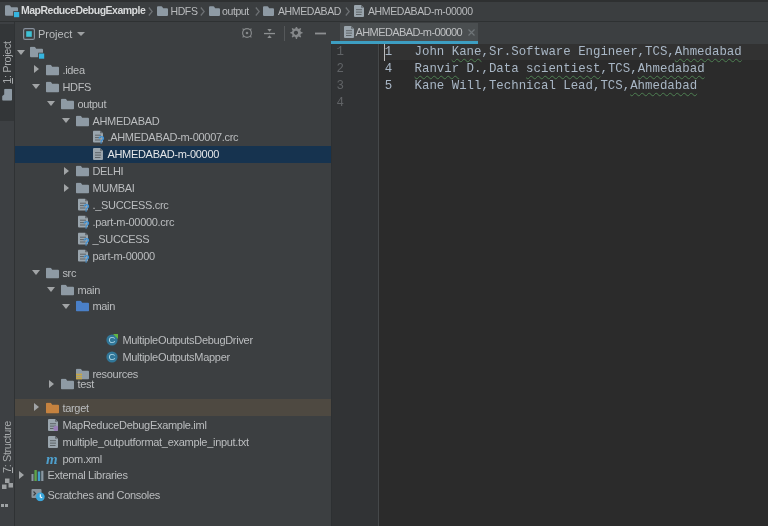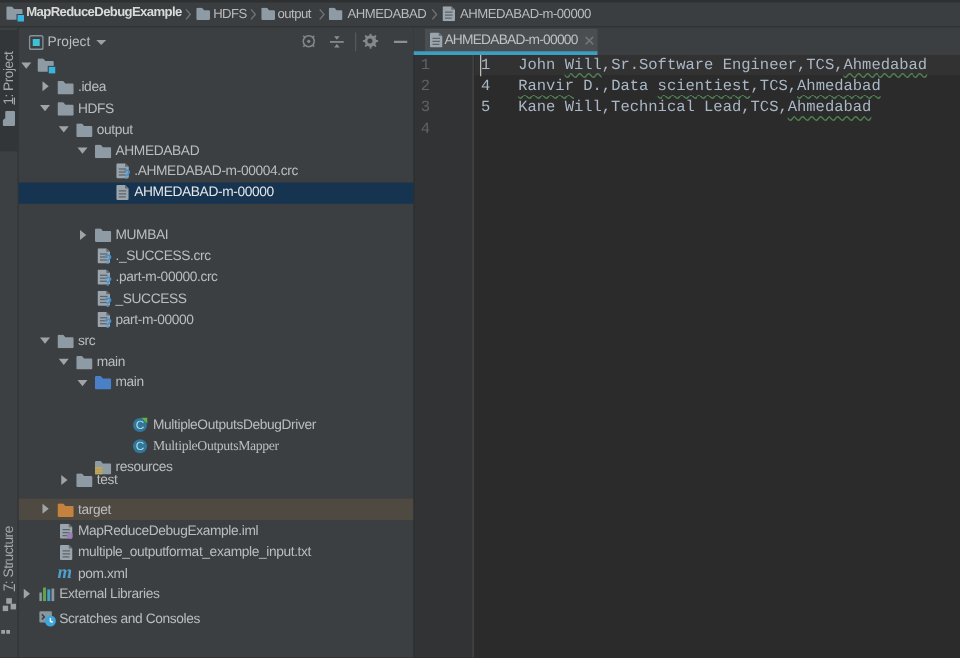--- a/index.html
+++ b/index.html
@@ -451,7 +451,7 @@
   <div class="lnum" style="top:34.2px;">3</div>
   <div class="lnum" style="top:51.4px;">4</div>
   <div id="caret"></div>
-  <div class="cline" style="top:-0.2px;">1   John <span class="sq">Will</span>,Sr.Software Engineer,TCS,<span class="sq">Ahmedabad</span></div>
+  <div class="cline" style="top:-0.2px;">1   John <span class="sq">Kane</span>,Sr.Software Engineer,TCS,<span class="sq">Ahmedabad</span></div>
   <div class="cline" style="top:17.0px;">4   <span class="sq">Ranvir</span> D.,Data <span class="sq">scientiest</span>,TCS,<span class="sq">Ahmedabad</span></div>
   <div class="cline" style="top:34.2px;">5   Kane Will,Technical Lead,TCS,<span class="sq">Ahmedabad</span></div>
 </div>

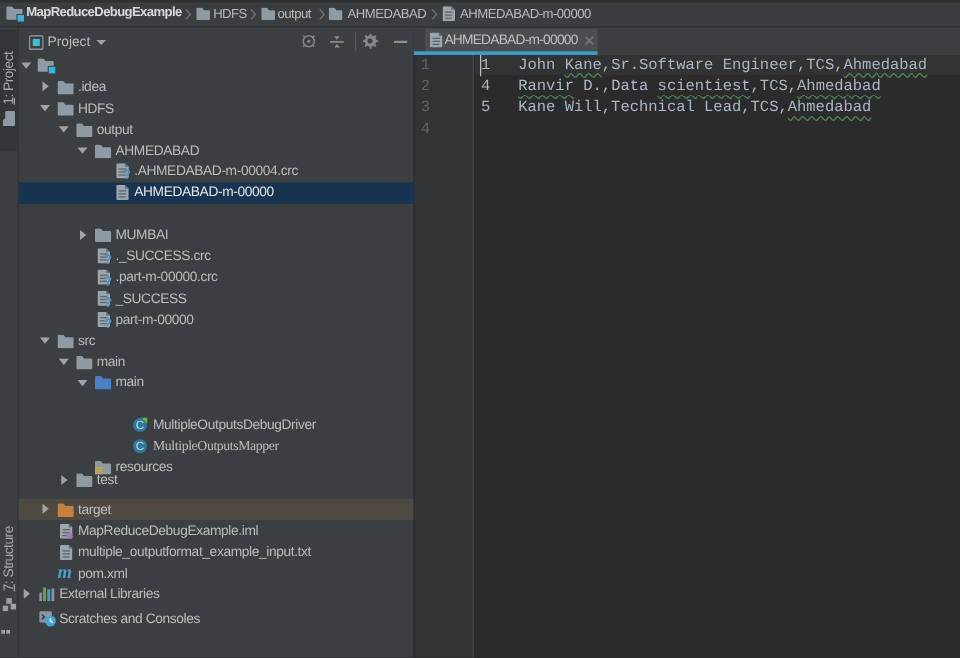--- a/index.html
+++ b/index.html
@@ -217,7 +217,7 @@
           <text x="5" y="13" font-family="Liberation Sans" font-size="11" font-weight="bold" fill="#3F92D6">?</text>
         </svg>
       </span>
-      <span class="txt" style="left:92.4px;">.AHMEDABAD-m-00004.crc</span>
+      <span class="txt" style="left:92.4px;">.AHMEDABAD-m-00007.crc</span>
     </div>
 <div class="trow" style="top:123.9px;background:#16334F;">
       <span class="ticon" style="left:78px;">

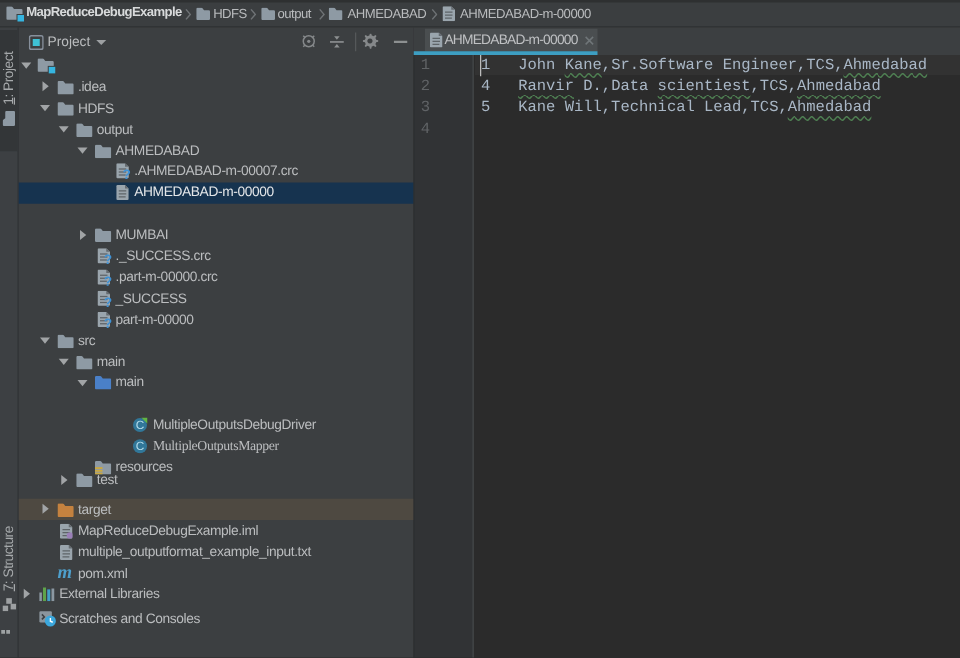--- a/index.html
+++ b/index.html
@@ -231,6 +231,15 @@
       </span>
       <span class="txt" style="left:92.4px;color:#E4E6E8;">AHMEDABAD-m-00000</span>
     </div>
+<div class="trow" style="top:140.8px;">
+      <div class="arr-r" style="left:48.5px;"></div>
+      <span class="ticon" style="left:61px;">
+        <svg width="13" height="11" viewBox="0 0 13 11" style="">
+          <path d="M0 2.2 L0 10 Q0 11 1 11 L12 11 Q13 11 13 10 L13 3.2 Q13 2.2 12 2.2 L6.2 2.2 L5 0.6 Q4.7 0.2 4.2 0.2 L1 0.2 Q0 0.2 0 1.2 Z" fill="#8E9AA4"></path>
+        </svg>
+      </span>
+      <span class="txt" style="left:77.4px;">DELHI</span>
+    </div>
 <div class="trow" style="top:157.7px;">
       <div class="arr-r" style="left:48.5px;"></div>
       <span class="ticon" style="left:61px;">

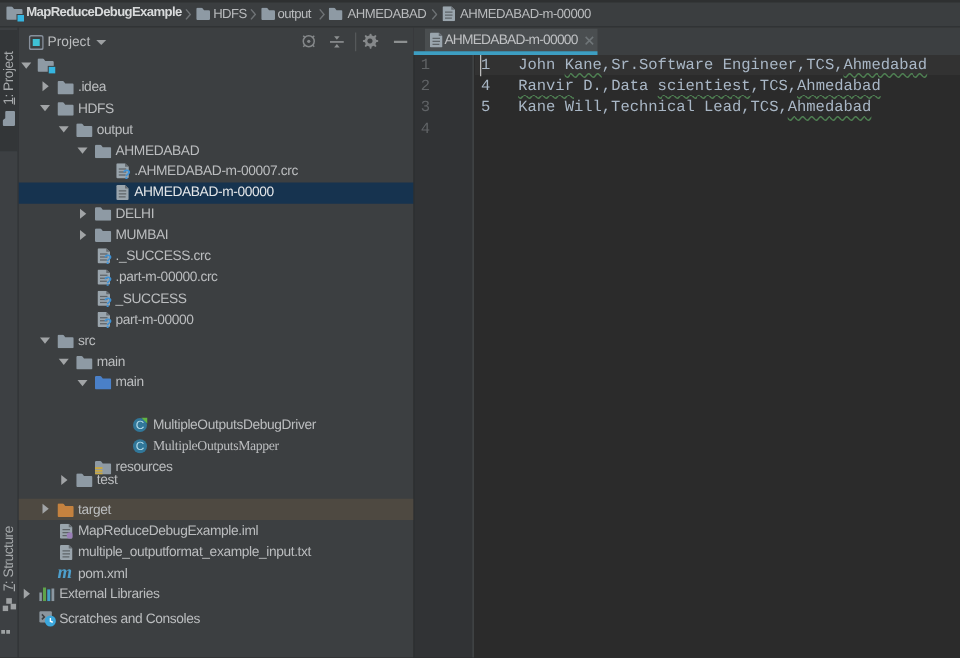--- a/index.html
+++ b/index.html
@@ -345,7 +345,7 @@
           <text x="2.6" y="9.4" font-family="Liberation Sans" font-size="9.5" fill="#B5DCEA">C</text>
         </svg>
       </span>
-      <span class="txt" style="left:107.4px;font-family:Liberation Serif, serif;">MultipleOutputsMapper</span>
+      <span class="txt" style="left:107.4px;">MultipleOutputsMapper</span>
     </div>
 <div class="trow" style="top:343.6px;">
       <span class="ticon" style="left:61px;">

